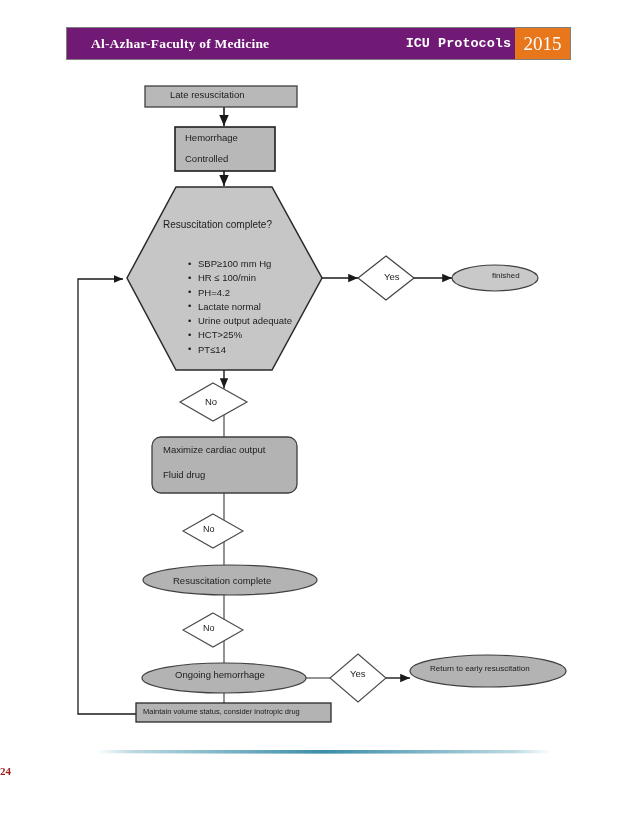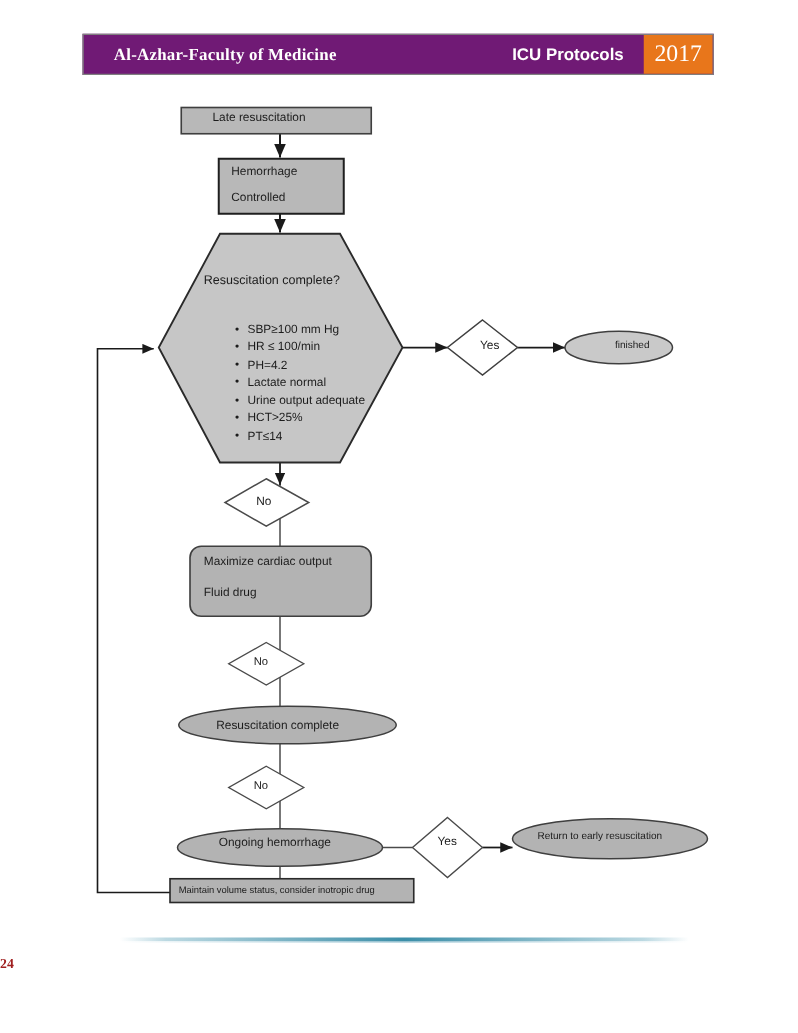--- a/index.html
+++ b/index.html
@@ -46,9 +46,9 @@
   }
   #header-doc-title {
     position: absolute;
-    right: 16px;
+    right: 4px;
     color: #ffffff;
-    font-family: Liberation Sans, sans-serif;
+    font-family: Liberation Mono, monospace;
     font-weight: bold;
     font-size: 13.5px;
     white-space: nowrap;

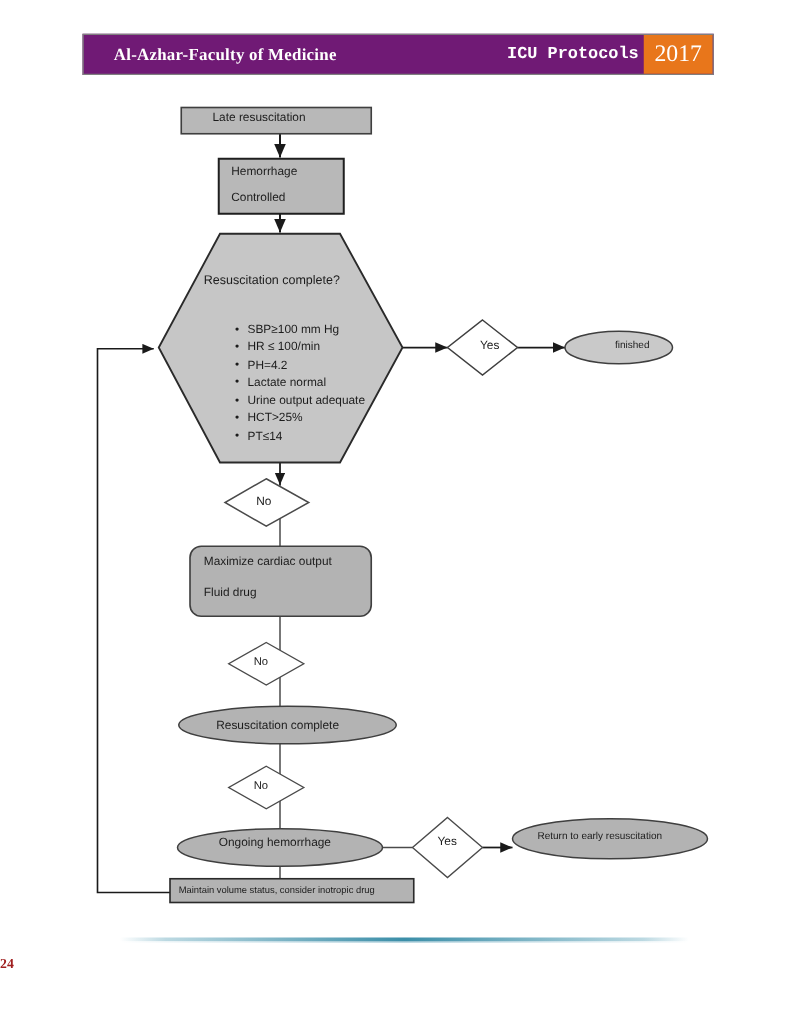--- a/index.html
+++ b/index.html
@@ -168,7 +168,7 @@
     <span id="header-doc-title">ICU Protocols</span>
   </div>
   <div id="header-year-box">
-    <span>2017</span>
+    <span>2015</span>
   </div>
 </div>
 

